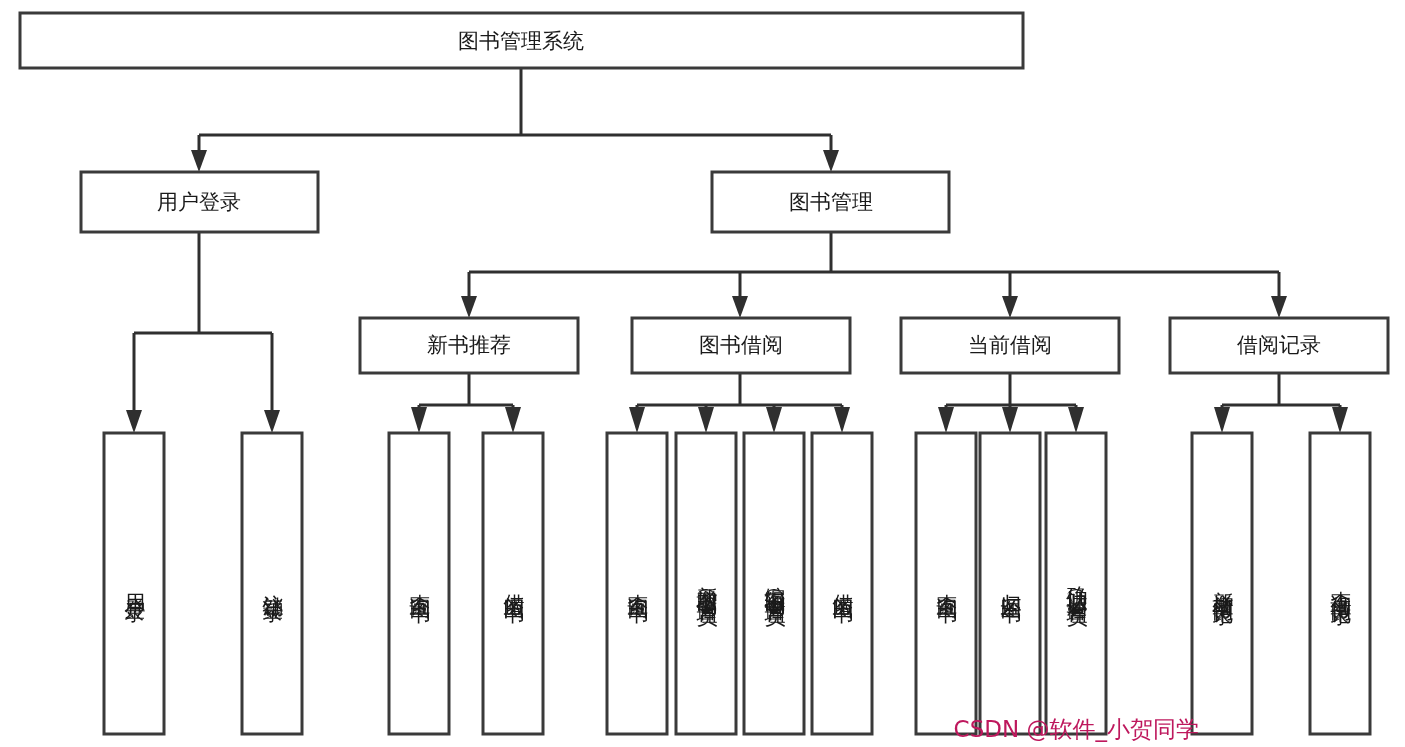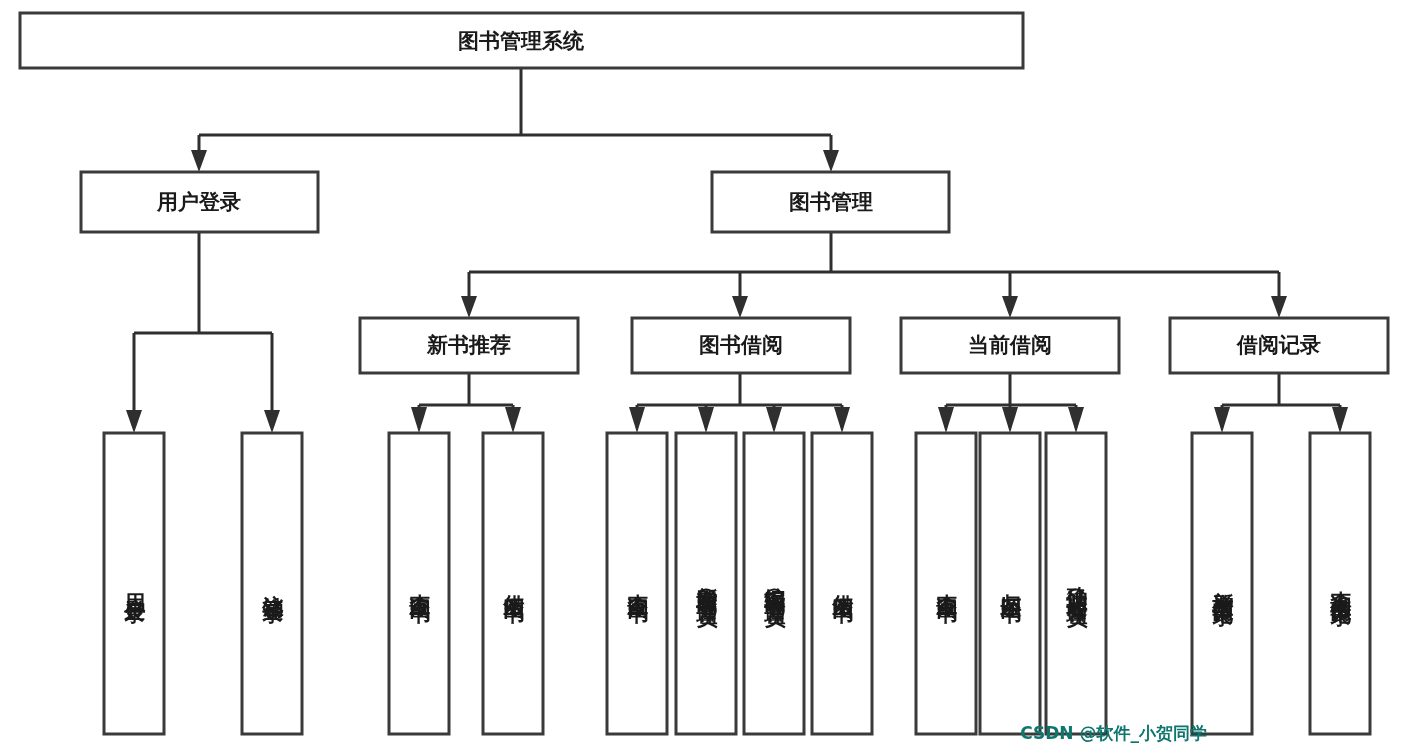--- a/index.html
+++ b/index.html
@@ -9,7 +9,7 @@
     overflow:hidden;
     position:relative;
   }
-  #diagram-root{position:absolute;left:0;top:0;width:1207px;height:747px;font-weight:bold;}
+  #diagram-root{position:absolute;left:0;top:0;width:1207px;height:747px;}
   svg#tree-svg{display:block;width:1405px;height:747px;}
   .node-box{fill:#ffffff;stroke:#3a3a3a;stroke-width:3;}
   .node-label{

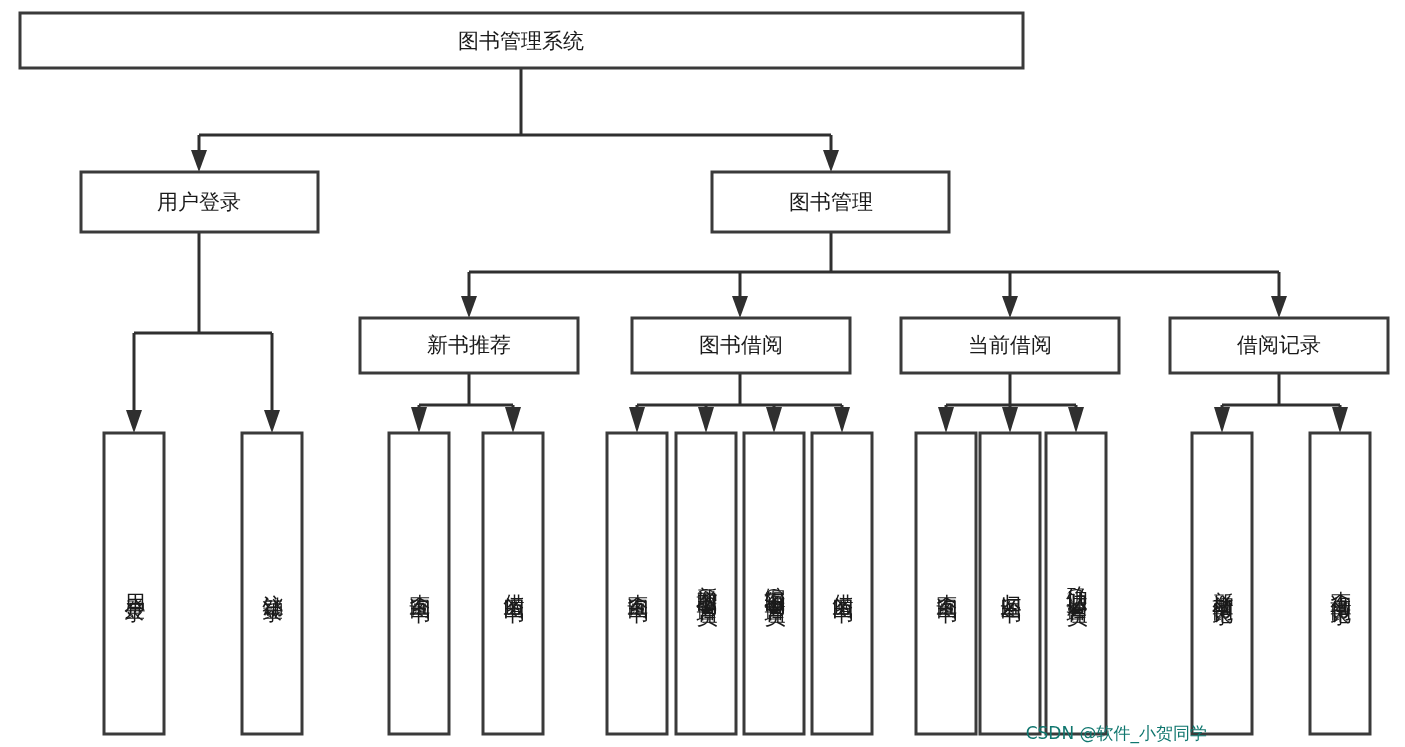--- a/index.html
+++ b/index.html
@@ -27,10 +27,10 @@
   .arrow-head{fill:#2f2f2f;stroke:none;}
   .watermark{
     position:absolute;
-    right:0;bottom:2px;
+    right:8px;bottom:2px;
     font-family:"DejaVu Sans","Liberation Sans",sans-serif;
-    font-size:17px;
-    color:#0f766e;
+    font-size:23px;
+    color:#be185d;
     white-space:nowrap;
     user-select:none;
   }

